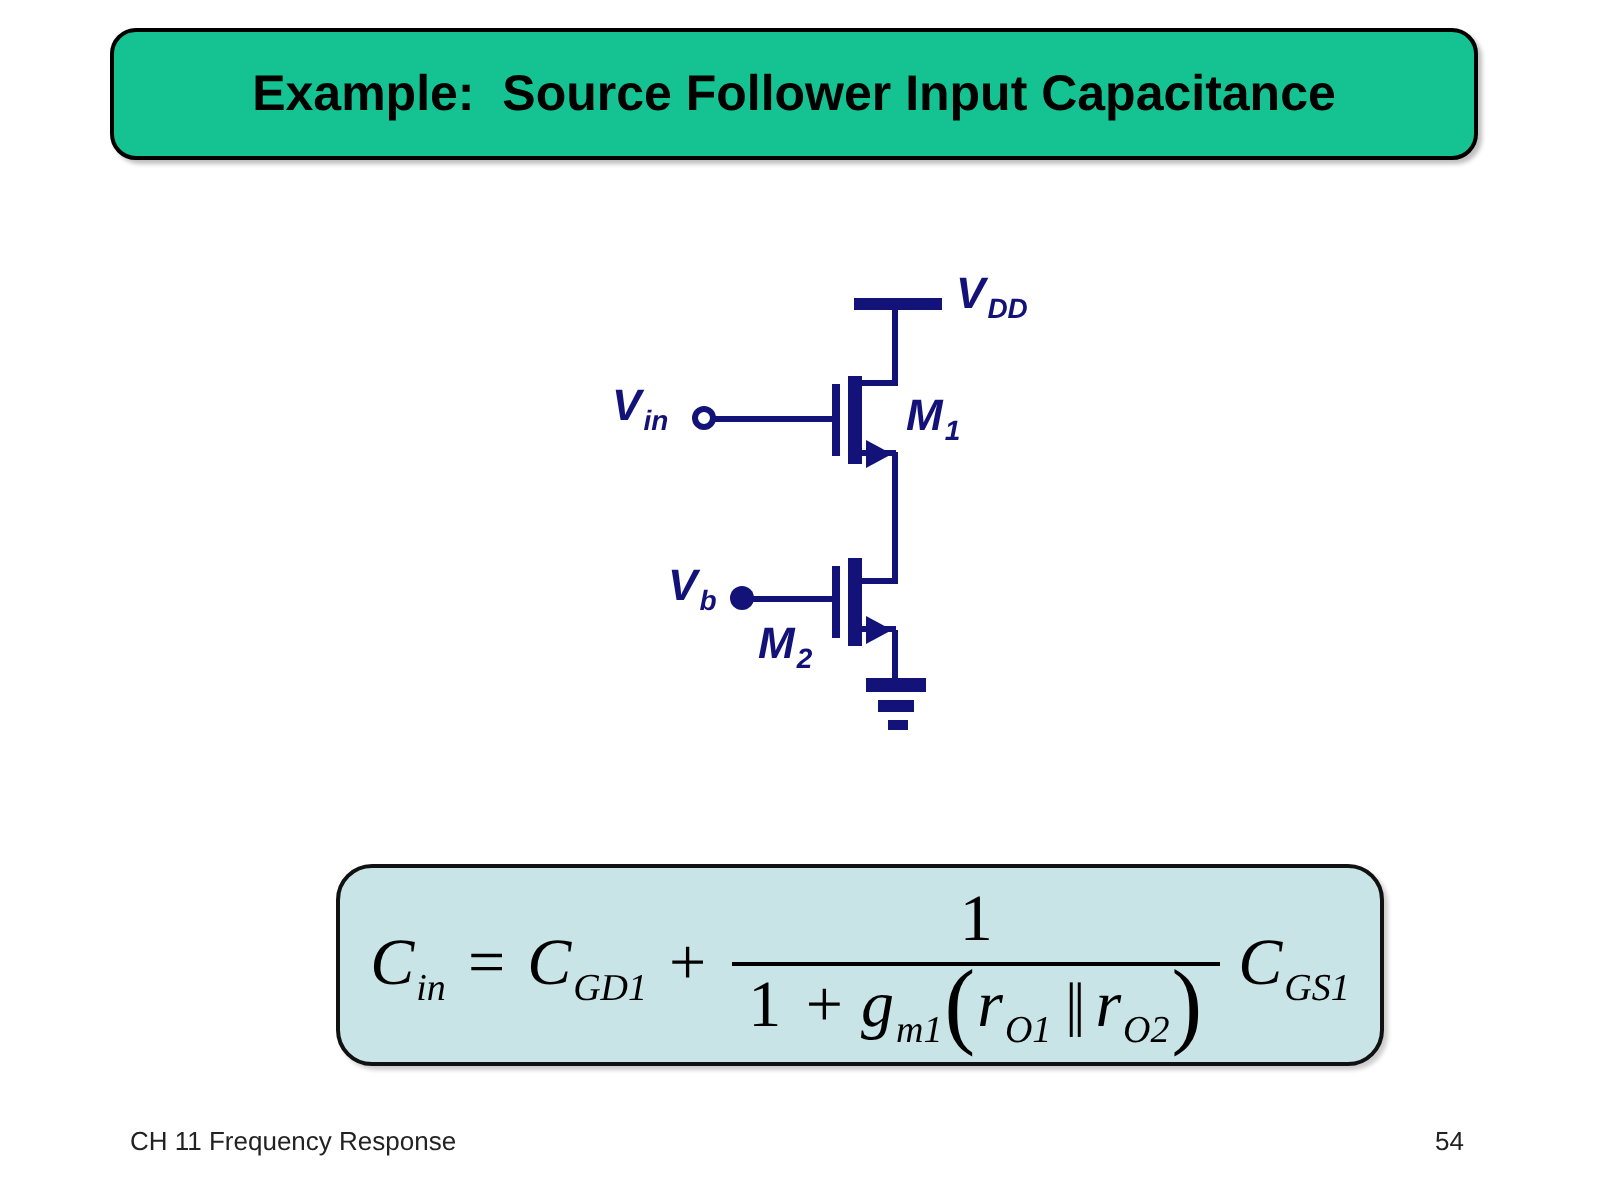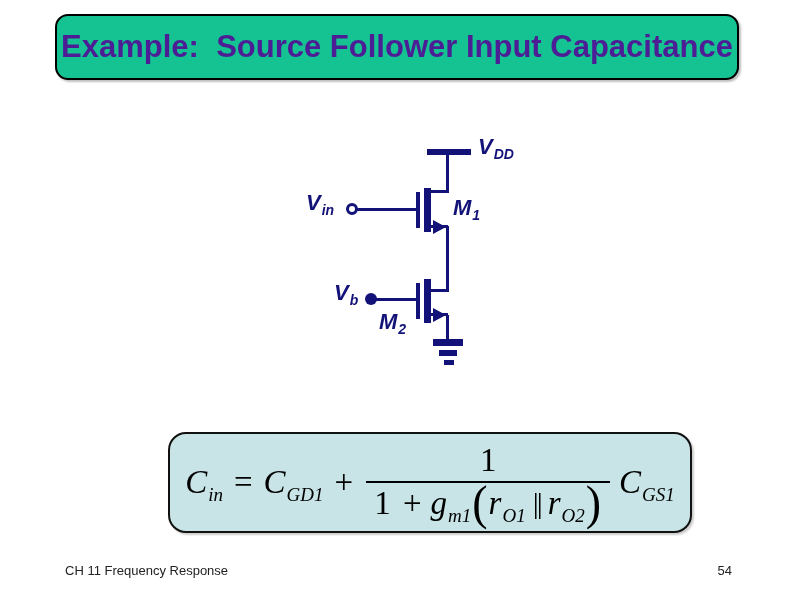--- a/index.html
+++ b/index.html
@@ -24,7 +24,7 @@
     box-shadow:2px 2px 2px rgba(0,0,0,0.25);
   }
   .title-text{
-    font-weight:bold;font-size:31px;color:#4c1d95;white-space:pre;
+    font-weight:bold;font-size:25px;color:#000000;white-space:pre;
     font-family:"Liberation Sans", sans-serif;
   }
 

